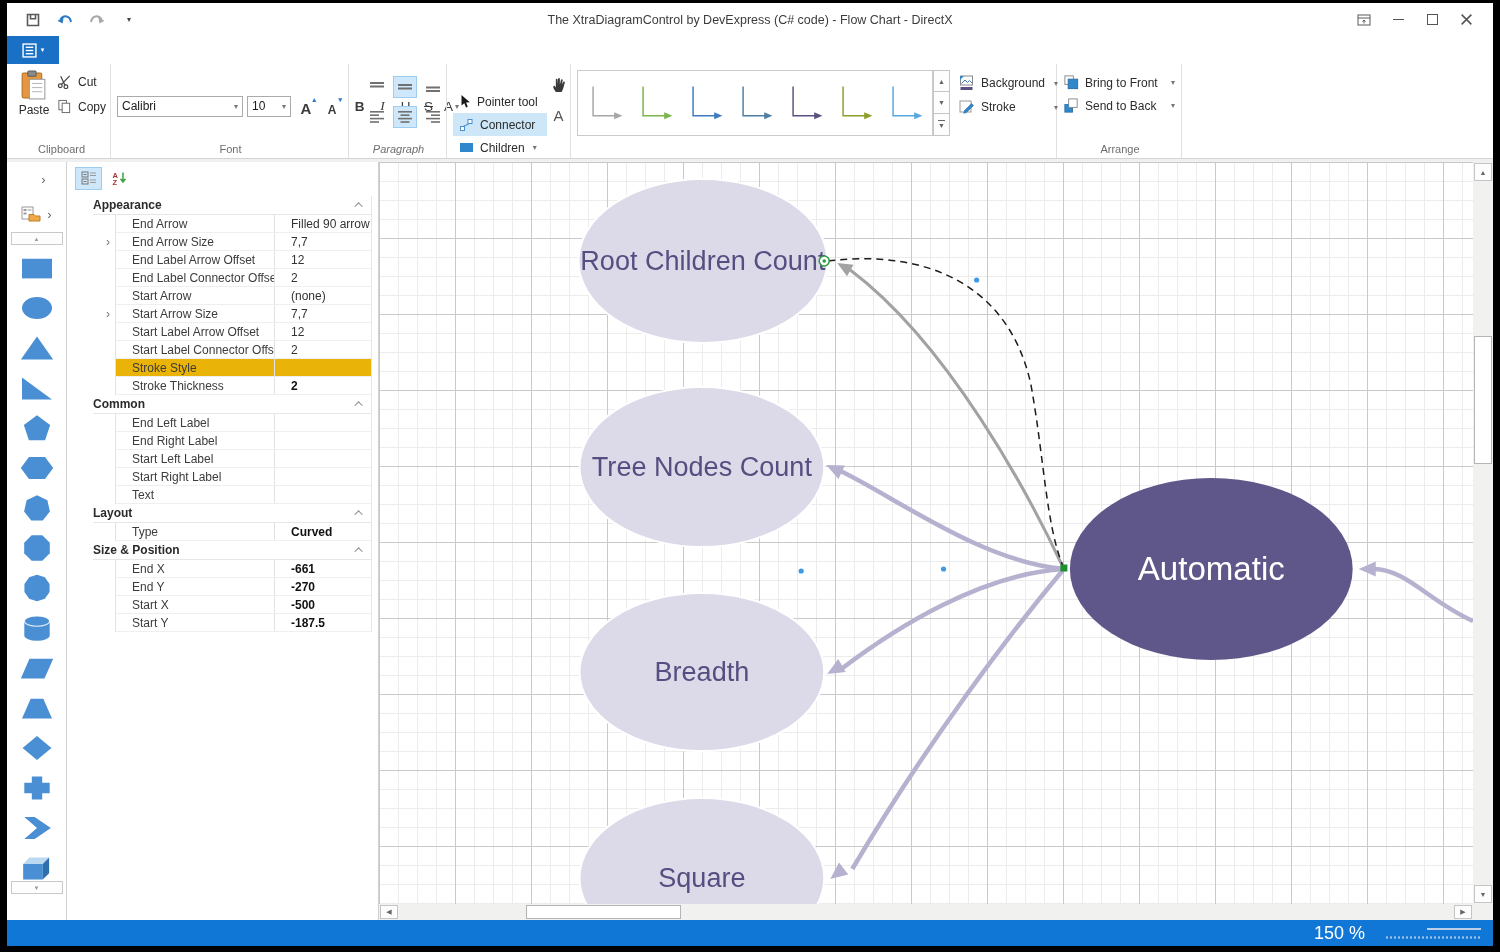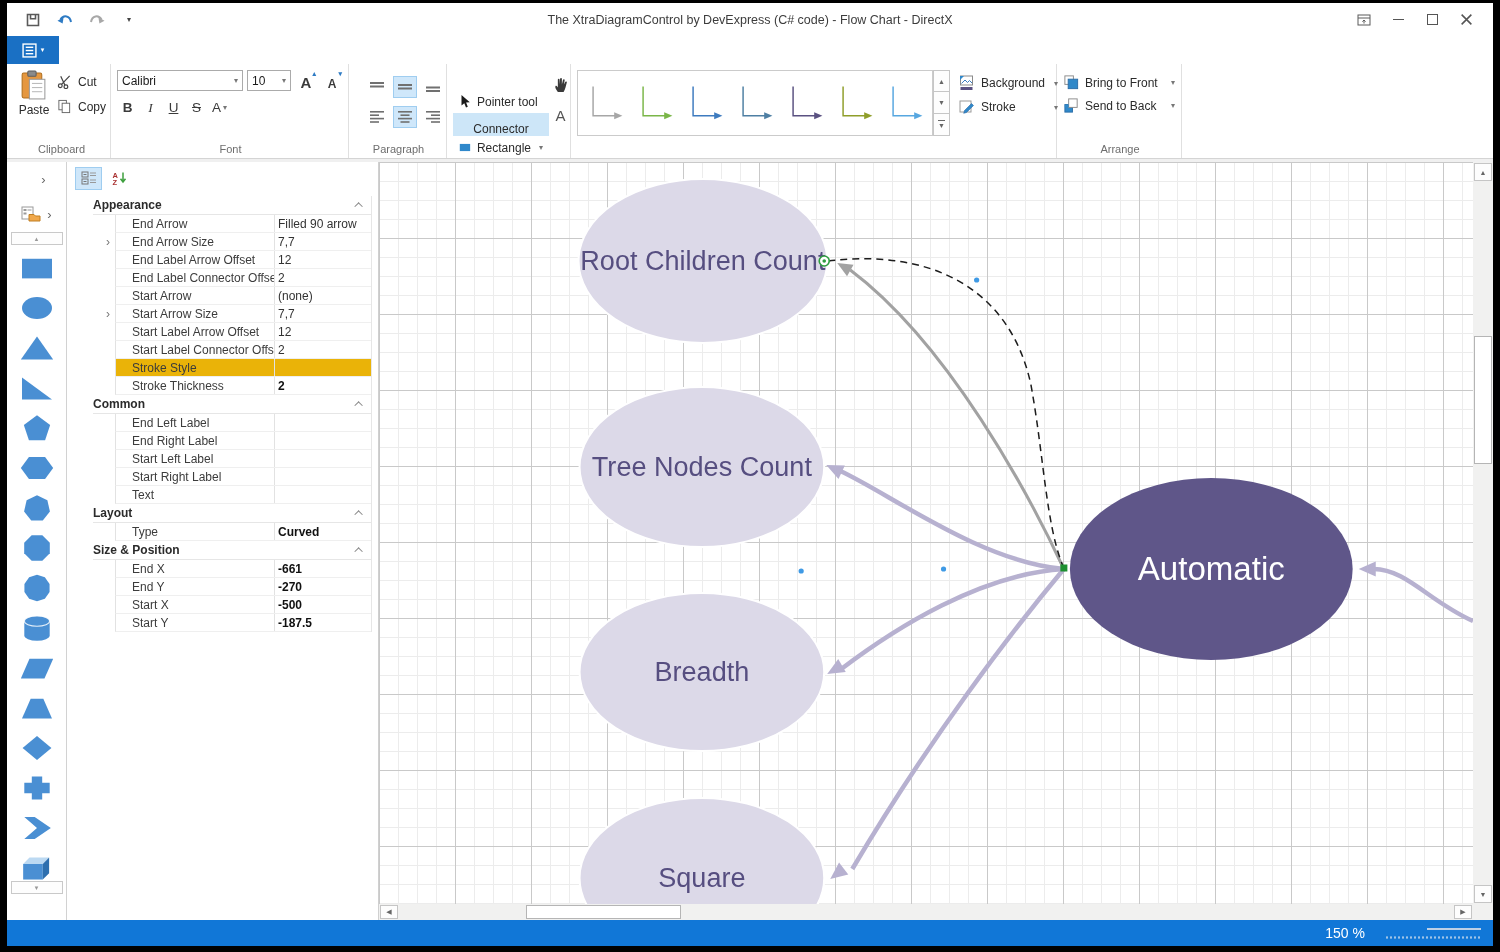--- a/index.html
+++ b/index.html
@@ -31,7 +31,7 @@
   .bigbtn { width:44px; display:flex; flex-direction:column; align-items:center; gap:2px; padding-top:2px; font-size:12px; color:#2b2b2b; }
   .smallcol { display:flex; flex-direction:column; gap:10px; padding:6px 0 0 6px; }
   .sbtn { display:flex; align-items:center; gap:6px; font-size:12px; color:#2b2b2b; white-space:nowrap; }
-  .fontrows { display:flex; flex-direction:column; gap:6px; width:100%; padding-top:2px; }
+  .fontrows { display:flex; flex-direction:row; gap:6px; width:100%; padding-top:2px; }
   .fr1 { display:flex; align-items:center; gap:4px; }
   .combo { border:1px solid #ababab; height:21px; display:flex; align-items:center; font-size:12px; color:#1a1a1a; padding:0 4px; background:#fff; }
   .combo .dd { margin-left:auto; font-size:8px; color:#777; padding-left:6px; }

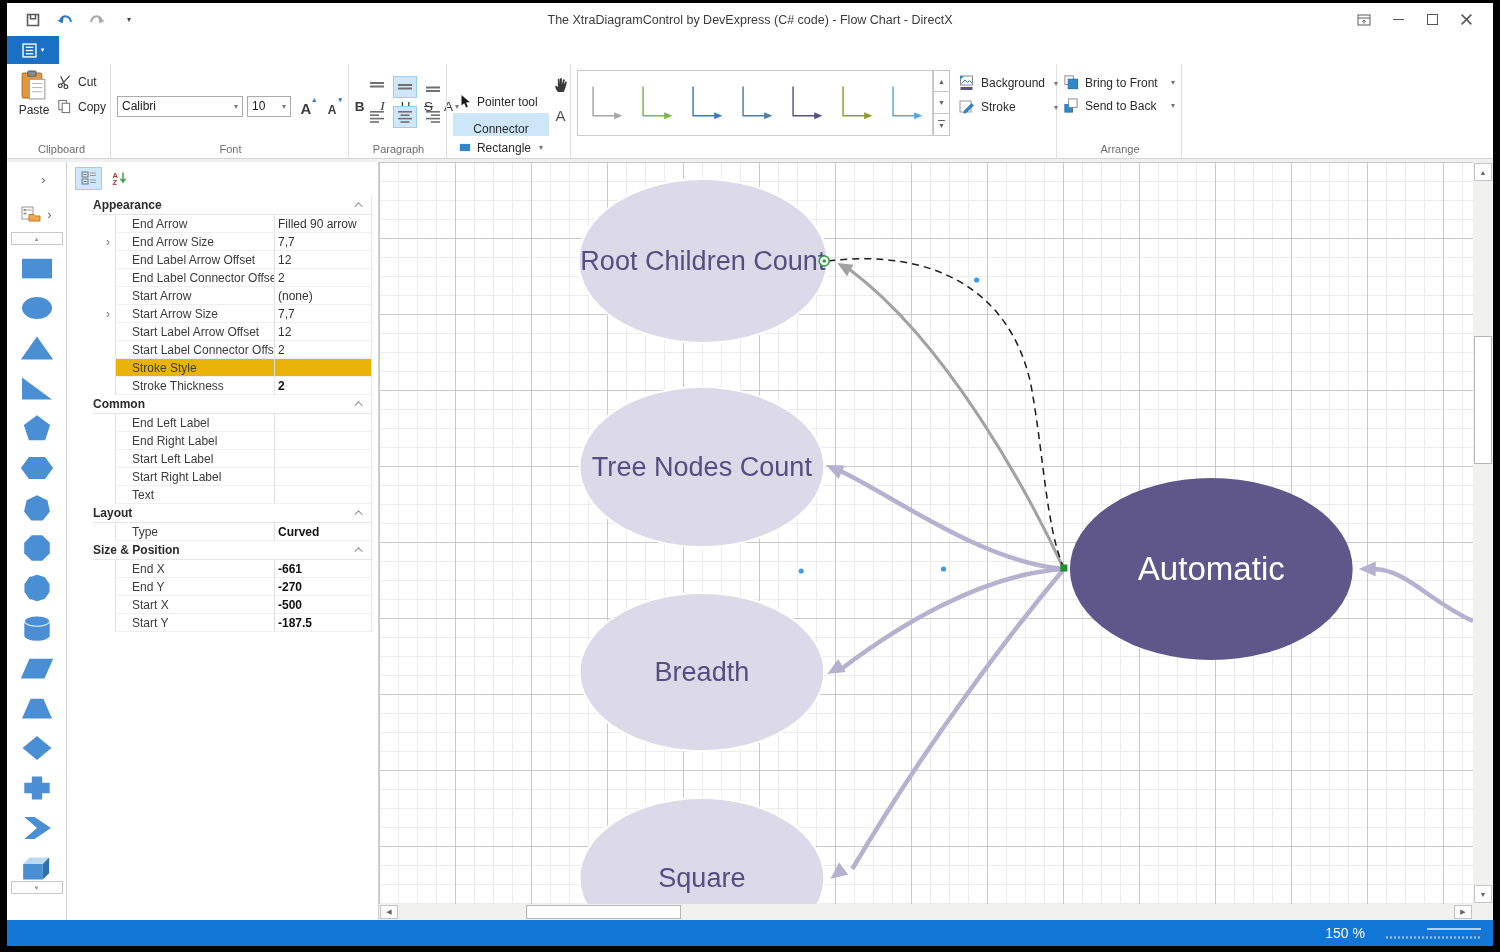--- a/index.html
+++ b/index.html
@@ -47,7 +47,7 @@
   .pbtn.hl { background:#cfe7fa; border-color:#9fcdf0; }
   .toolcol { display:flex; flex-direction:column; padding-top:2px; width:96px;margin-top:20px; }
   .toolrow { display:flex; align-items:center; gap:6px; font-size:12px; color:#2b2b2b; padding:3px 6px; height:23px; }
-  .toolrow.hl { background:#cde6f8;flex-direction:column; }
+  .toolrow.hl { background:#cde6f8; }
   .toolrow .dd { font-size:8px; color:#777; margin-left:2px; }
   .toolside { display:flex; flex-direction:column; align-items:center; gap:10px; padding:8px 0 0 4px; }
   .texttool { font-size:15px; color:#555; }

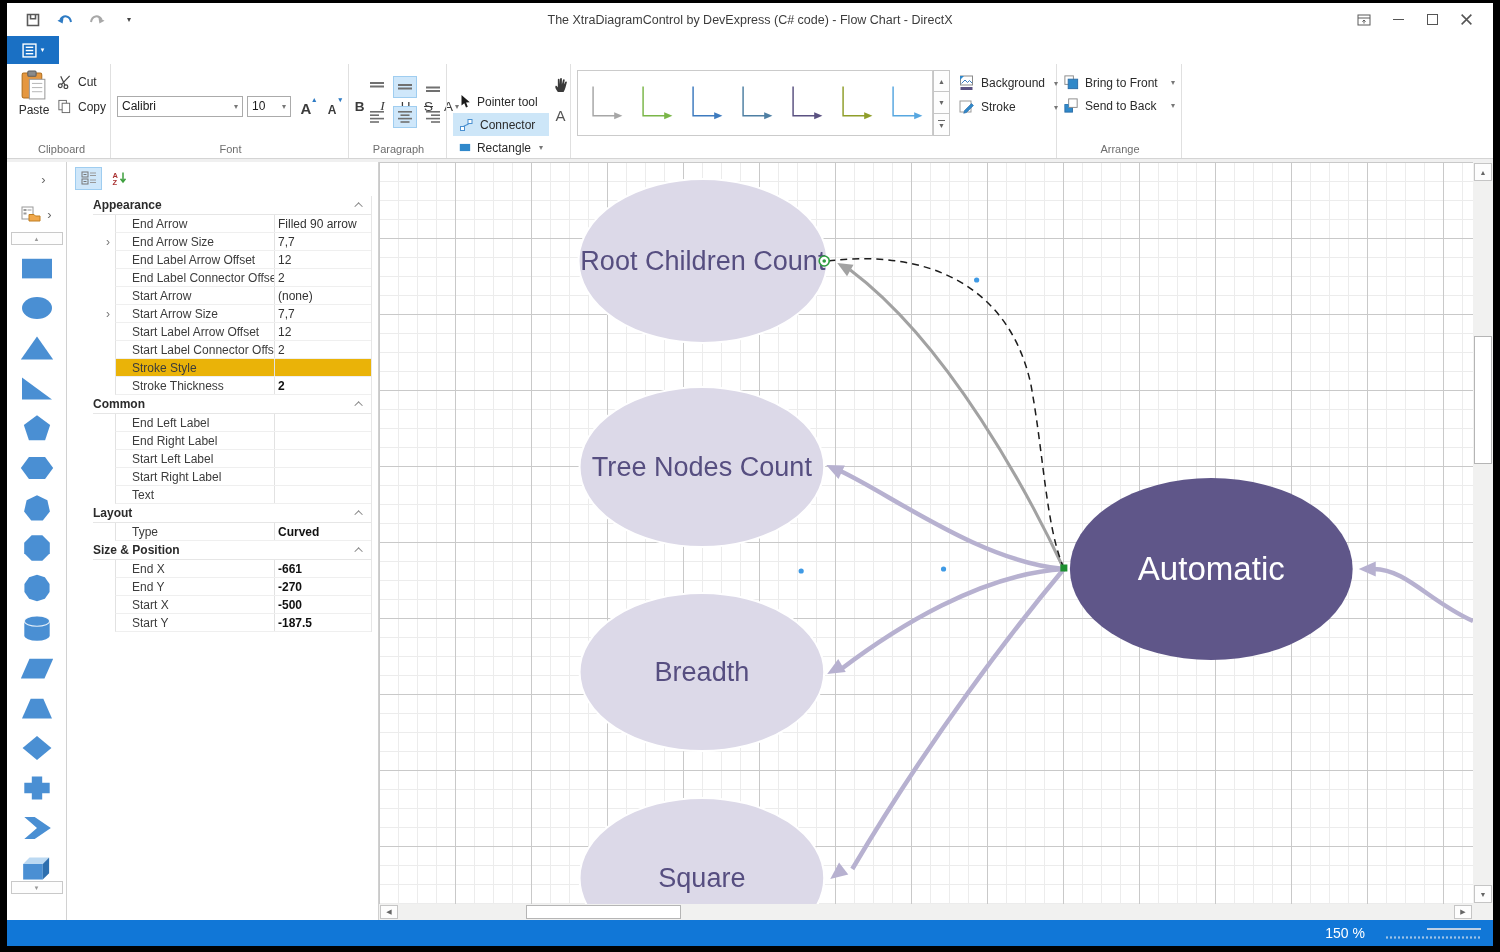--- a/index.html
+++ b/index.html
@@ -26,7 +26,7 @@
   .rgroup { display:flex; flex-direction:column; border-right:1px solid #e0e0e0; padding:4px 4px 0 6px; }
   .rgroup .gbody { flex:1; display:flex; }
   .glabel { text-align:center; font-size:11px; color:#6e6e6e; padding:1px 0 3px; }
-  .g-clipboard { width:100px; } .g-font { width:238px; } .g-paragraph { width:98px; }
+  .g-clipboard { width:100px; } .g-font { width:238px; } .g-paragraph { width:98px;font-style:italic; }
   .g-tools { width:124px; } .g-styles { width:486px; } .g-arrange { width:125px; }
   .bigbtn { width:44px; display:flex; flex-direction:column; align-items:center; gap:2px; padding-top:2px; font-size:12px; color:#2b2b2b; }
   .smallcol { display:flex; flex-direction:column; gap:10px; padding:6px 0 0 6px; }

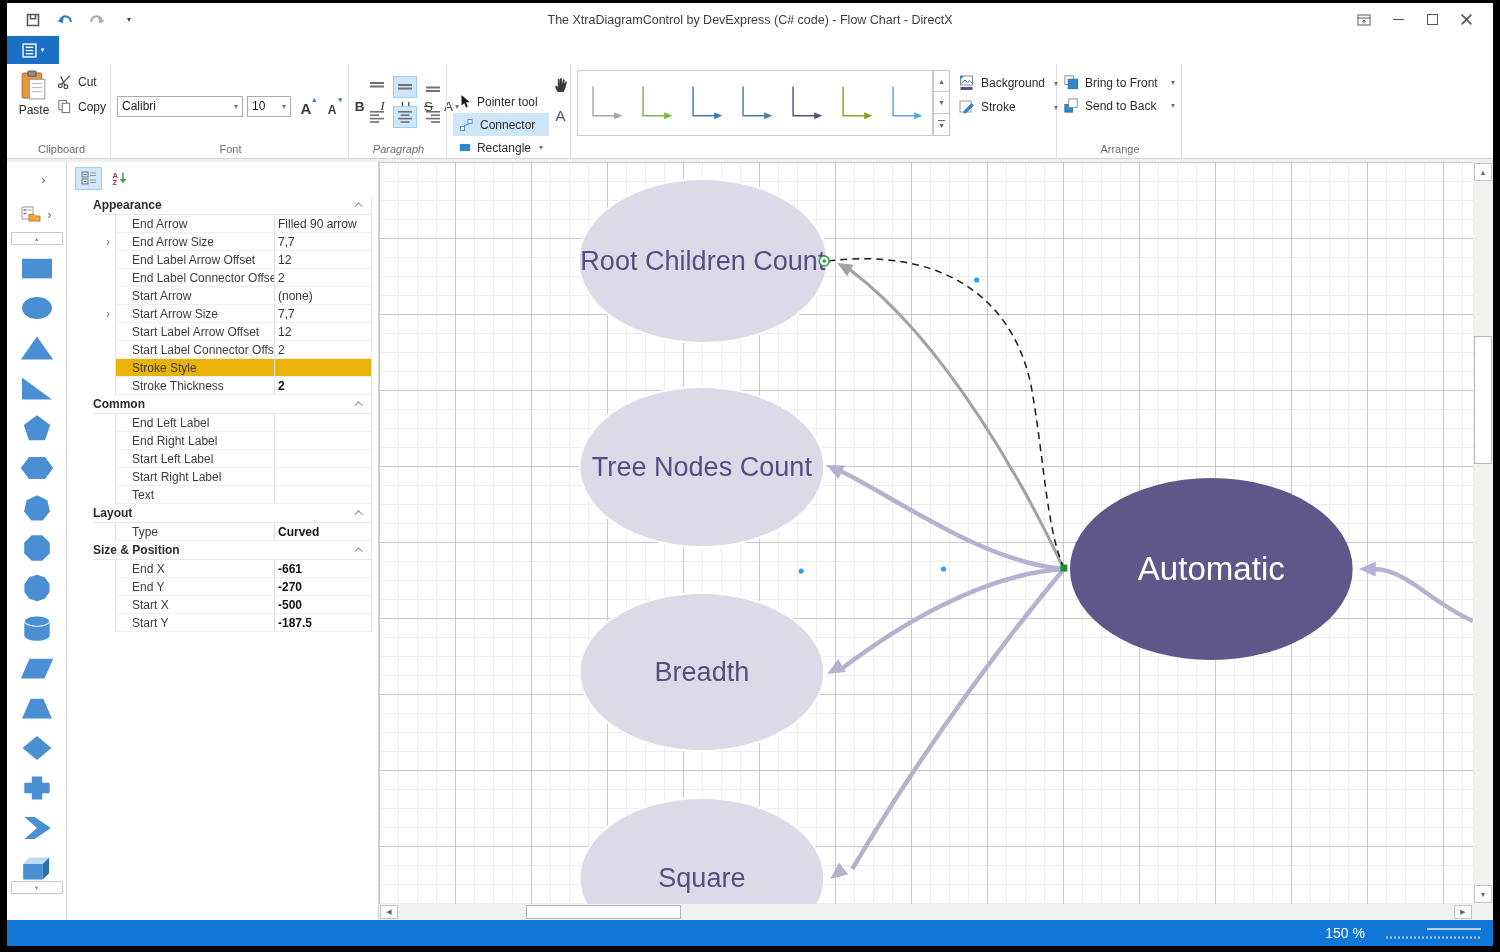--- a/index.html
+++ b/index.html
@@ -346,7 +346,7 @@
             <svg viewBox="0 0 15 13" width="15" height="13">
                 <rect x="1" y="2" width="13" height="9" fill="#2f88cb"></rect>
               </svg>
-            <span>Rectangle</span>
+            <span>Children</span>
             <span class="dd">▾</span>
           </div>
         </div>

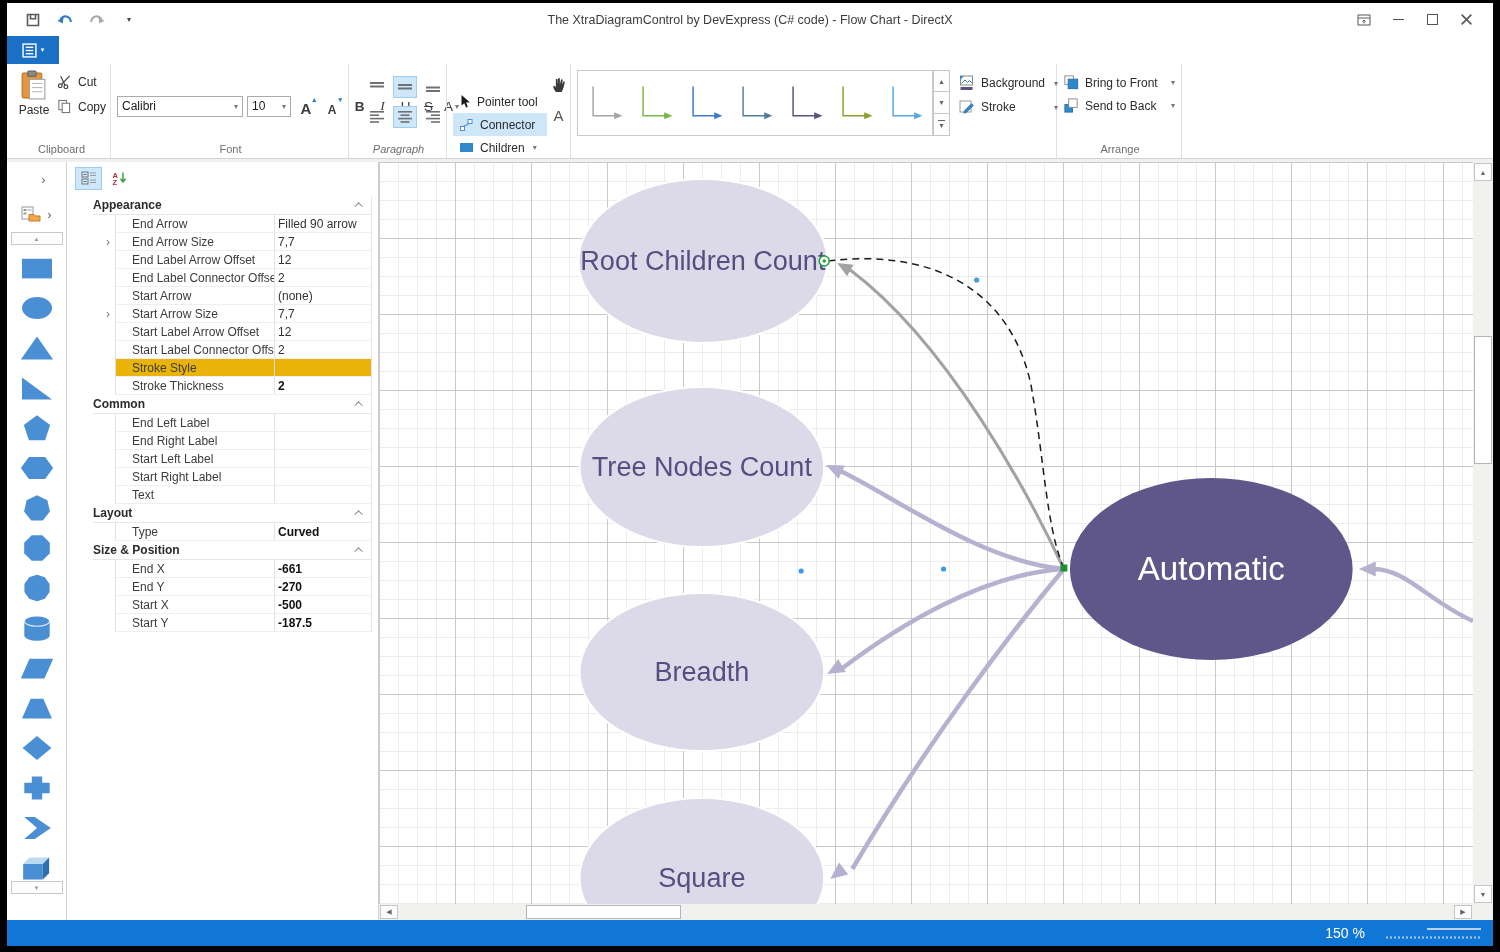--- a/index.html
+++ b/index.html
@@ -90,7 +90,7 @@
   .prop-row.selected { background:#eab308; }
   .expander { position:absolute; left:-15px; width:14px; text-align:center; color:#777; font-size:12px; line-height:18px; }
   .plabel { flex:0 0 158px; padding-left:16px; white-space:nowrap; overflow:hidden; }
-  .pvalue { flex:1; border-left:1px solid #e2e2e2; padding-left:3px; height:100%; display:flex; align-items:center; white-space:nowrap; color:#333; }
+  .pvalue { flex:1; border-left:1px solid #e2e2e2; padding-left:16px; height:100%; display:flex; align-items:center; white-space:nowrap; color:#333; }
   .pvalue.bold { font-weight:bold; color:#111; }
 
   

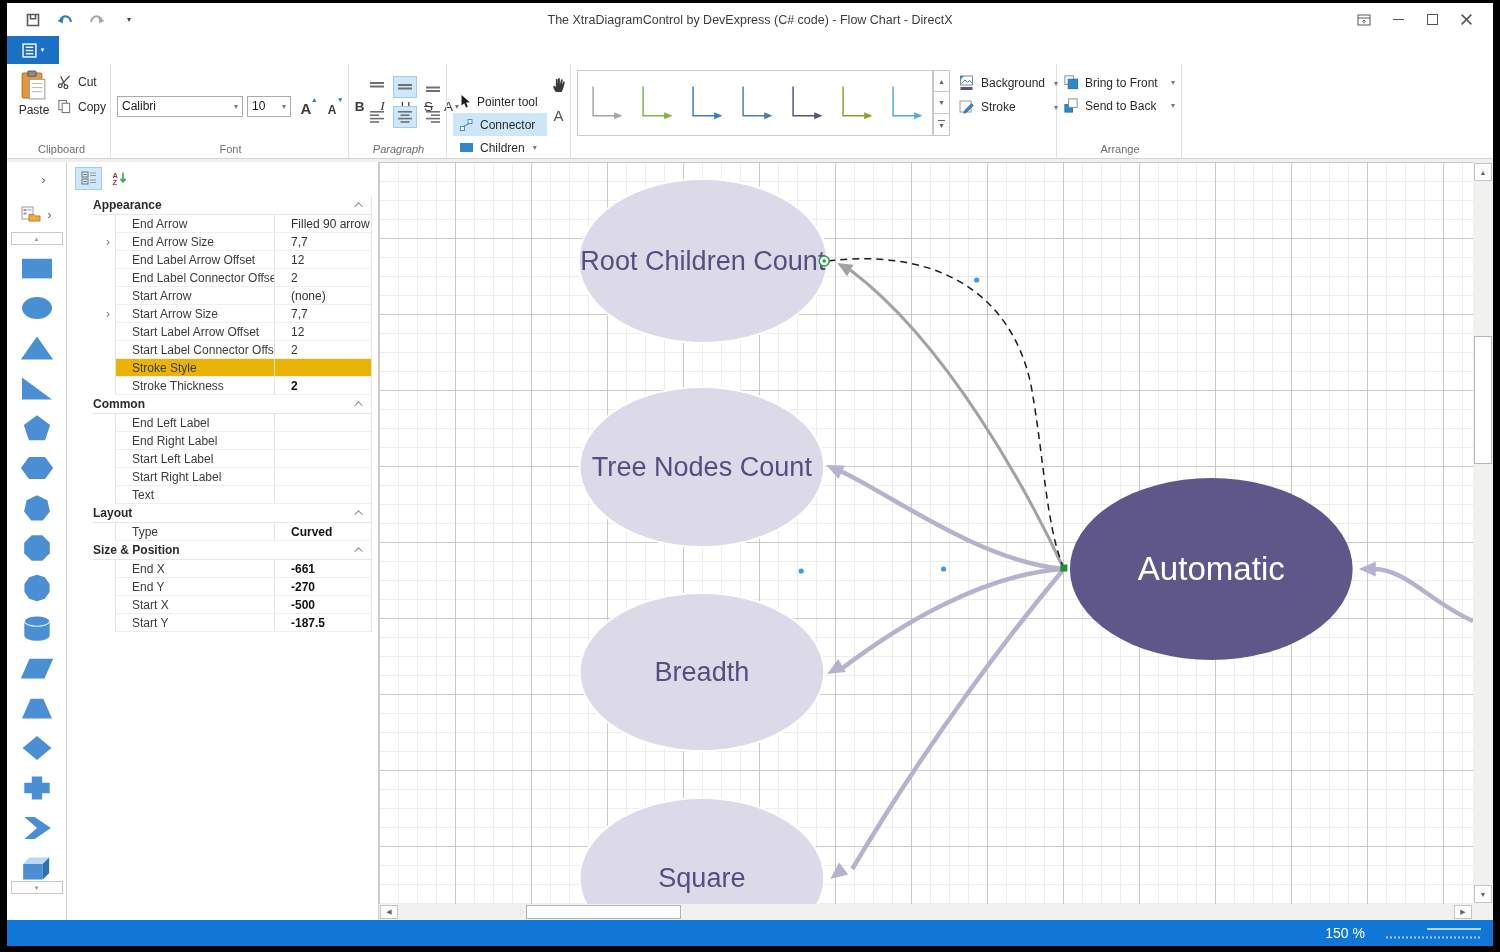--- a/index.html
+++ b/index.html
@@ -123,7 +123,7 @@
   .node-text-dark { font-size:33px; fill:#ffffff; font-family:"Liberation Sans",sans-serif; }
 
   
-  .statusbar { height:26px; flex:0 0 26px; background:#1177d7; display:flex; align-items:center; justify-content:flex-end; padding-right:12px; color:#fff; font-size:14px; }
+  .statusbar { height:26px; flex:0 0 26px; background:#1177d7; display:flex; align-items:center; justify-content:flex-end; padding-right:12px; color:#fff; font-size:18px; }
   .zoomslider { width:96px; height:12px; position:relative; margin-left:20px; }
   .zoomslider .dots { position:absolute; left:0; right:0; bottom:0; height:3px;
      background-image:radial-gradient(circle,#9fc4e8 1px,transparent 1.3px); background-size:4px 3px; background-repeat:repeat-x; }

